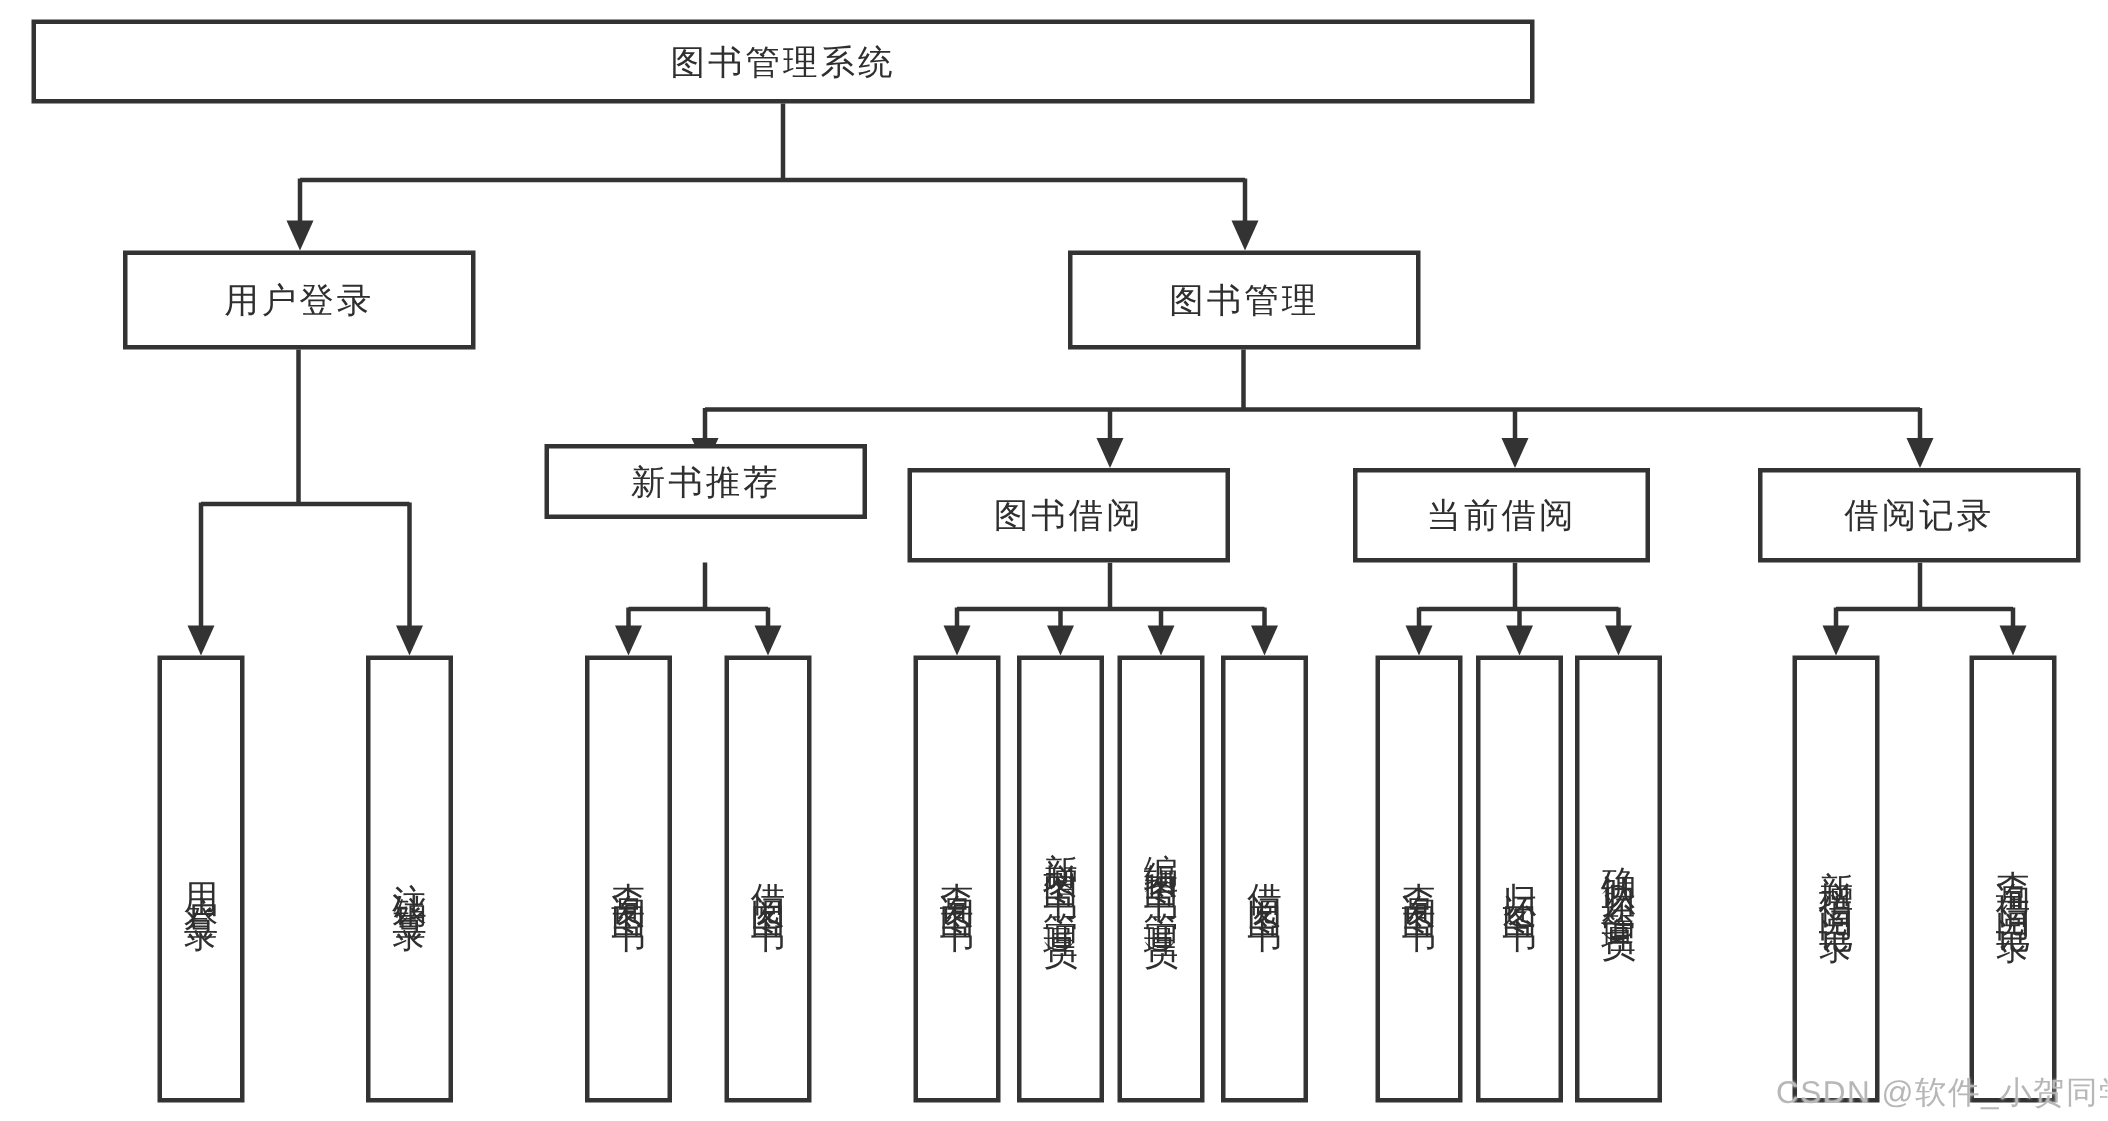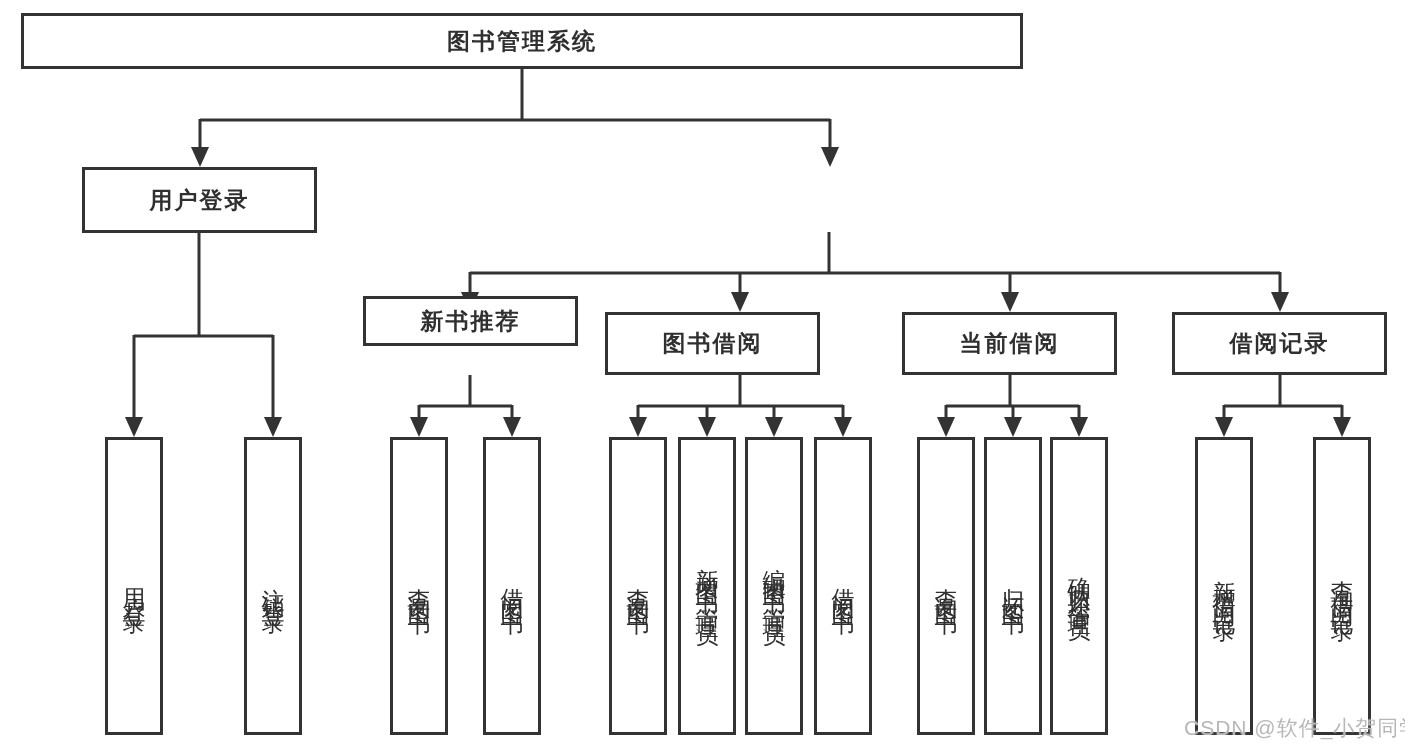--- a/index.html
+++ b/index.html
@@ -33,7 +33,6 @@
   .hbox span {
     letter-spacing: 2px;
     white-space: nowrap;
-    font-weight: bold;
   }
   .vbox .vtext {
     writing-mode: vertical-rl;

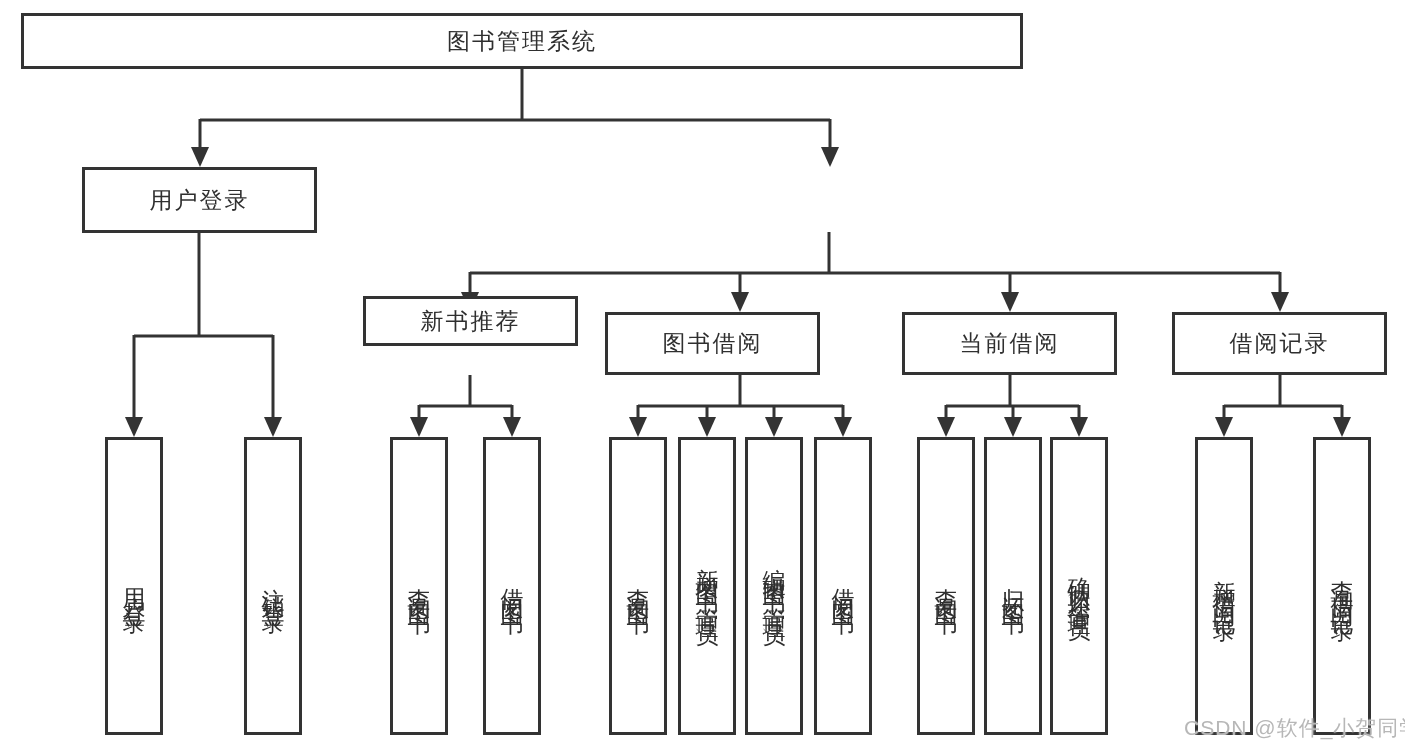--- a/index.html
+++ b/index.html
@@ -134,6 +134,9 @@
   <div class="node hbox" style="left:82px; top:167px; width:235px; height:66px;">
     <span>用户登录</span>
   </div>
+  <div class="node hbox" style="left:712px; top:167px; width:235px; height:66px;">
+    <span>图书管理</span>
+  </div>
 
   <div class="node hbox" style="left:363px; top:296px; width:215px; height:50px;">
     <span>新书推荐</span>

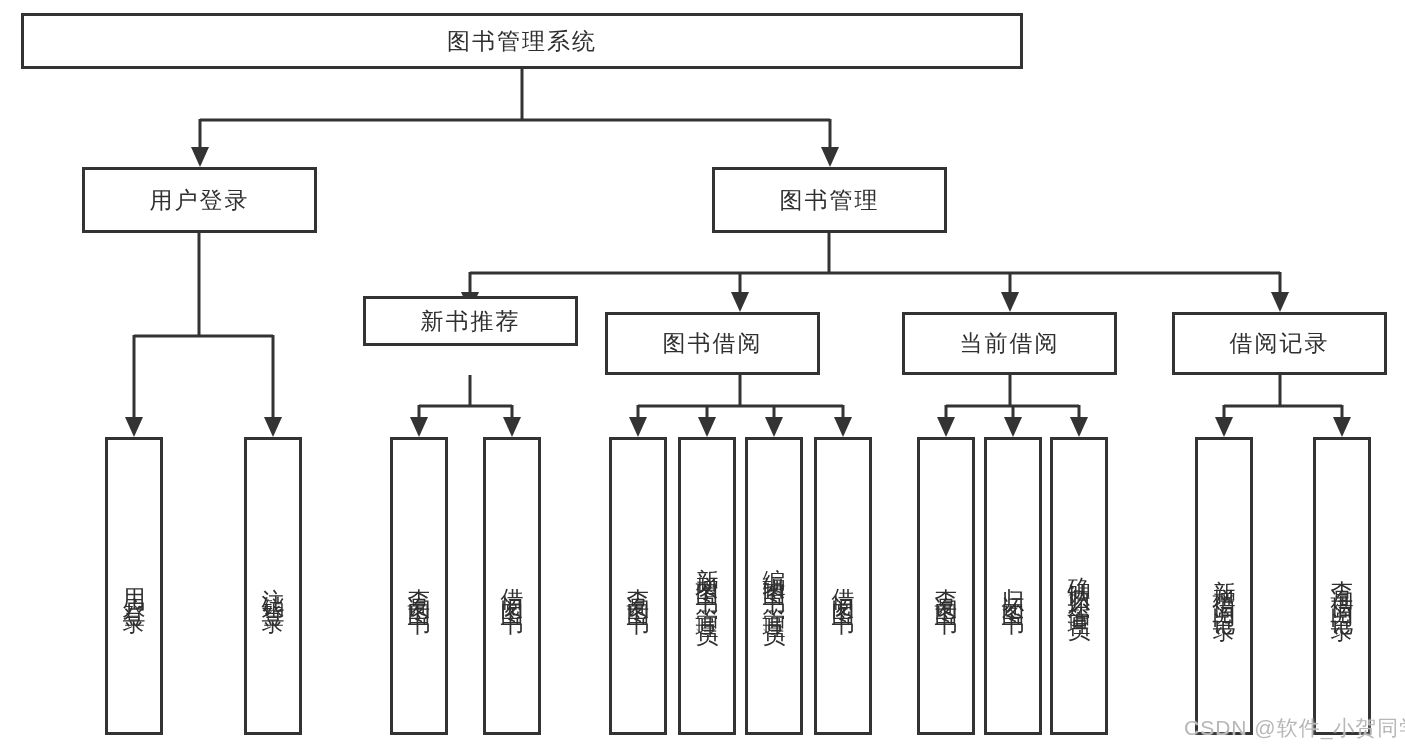--- a/index.html
+++ b/index.html
@@ -144,7 +144,7 @@
   <div class="node hbox" style="left:605px; top:312px; width:215px; height:63px;">
     <span>图书借阅</span>
   </div>
-  <div class="node hbox" style="left:902px; top:312px; width:215px; height:63px;">
+  <div class="node hbox" style="left:902px; top:312px; width:198px; height:63px;">
     <span>当前借阅</span>
   </div>
   <div class="node hbox" style="left:1172px; top:312px; width:215px; height:63px;">

